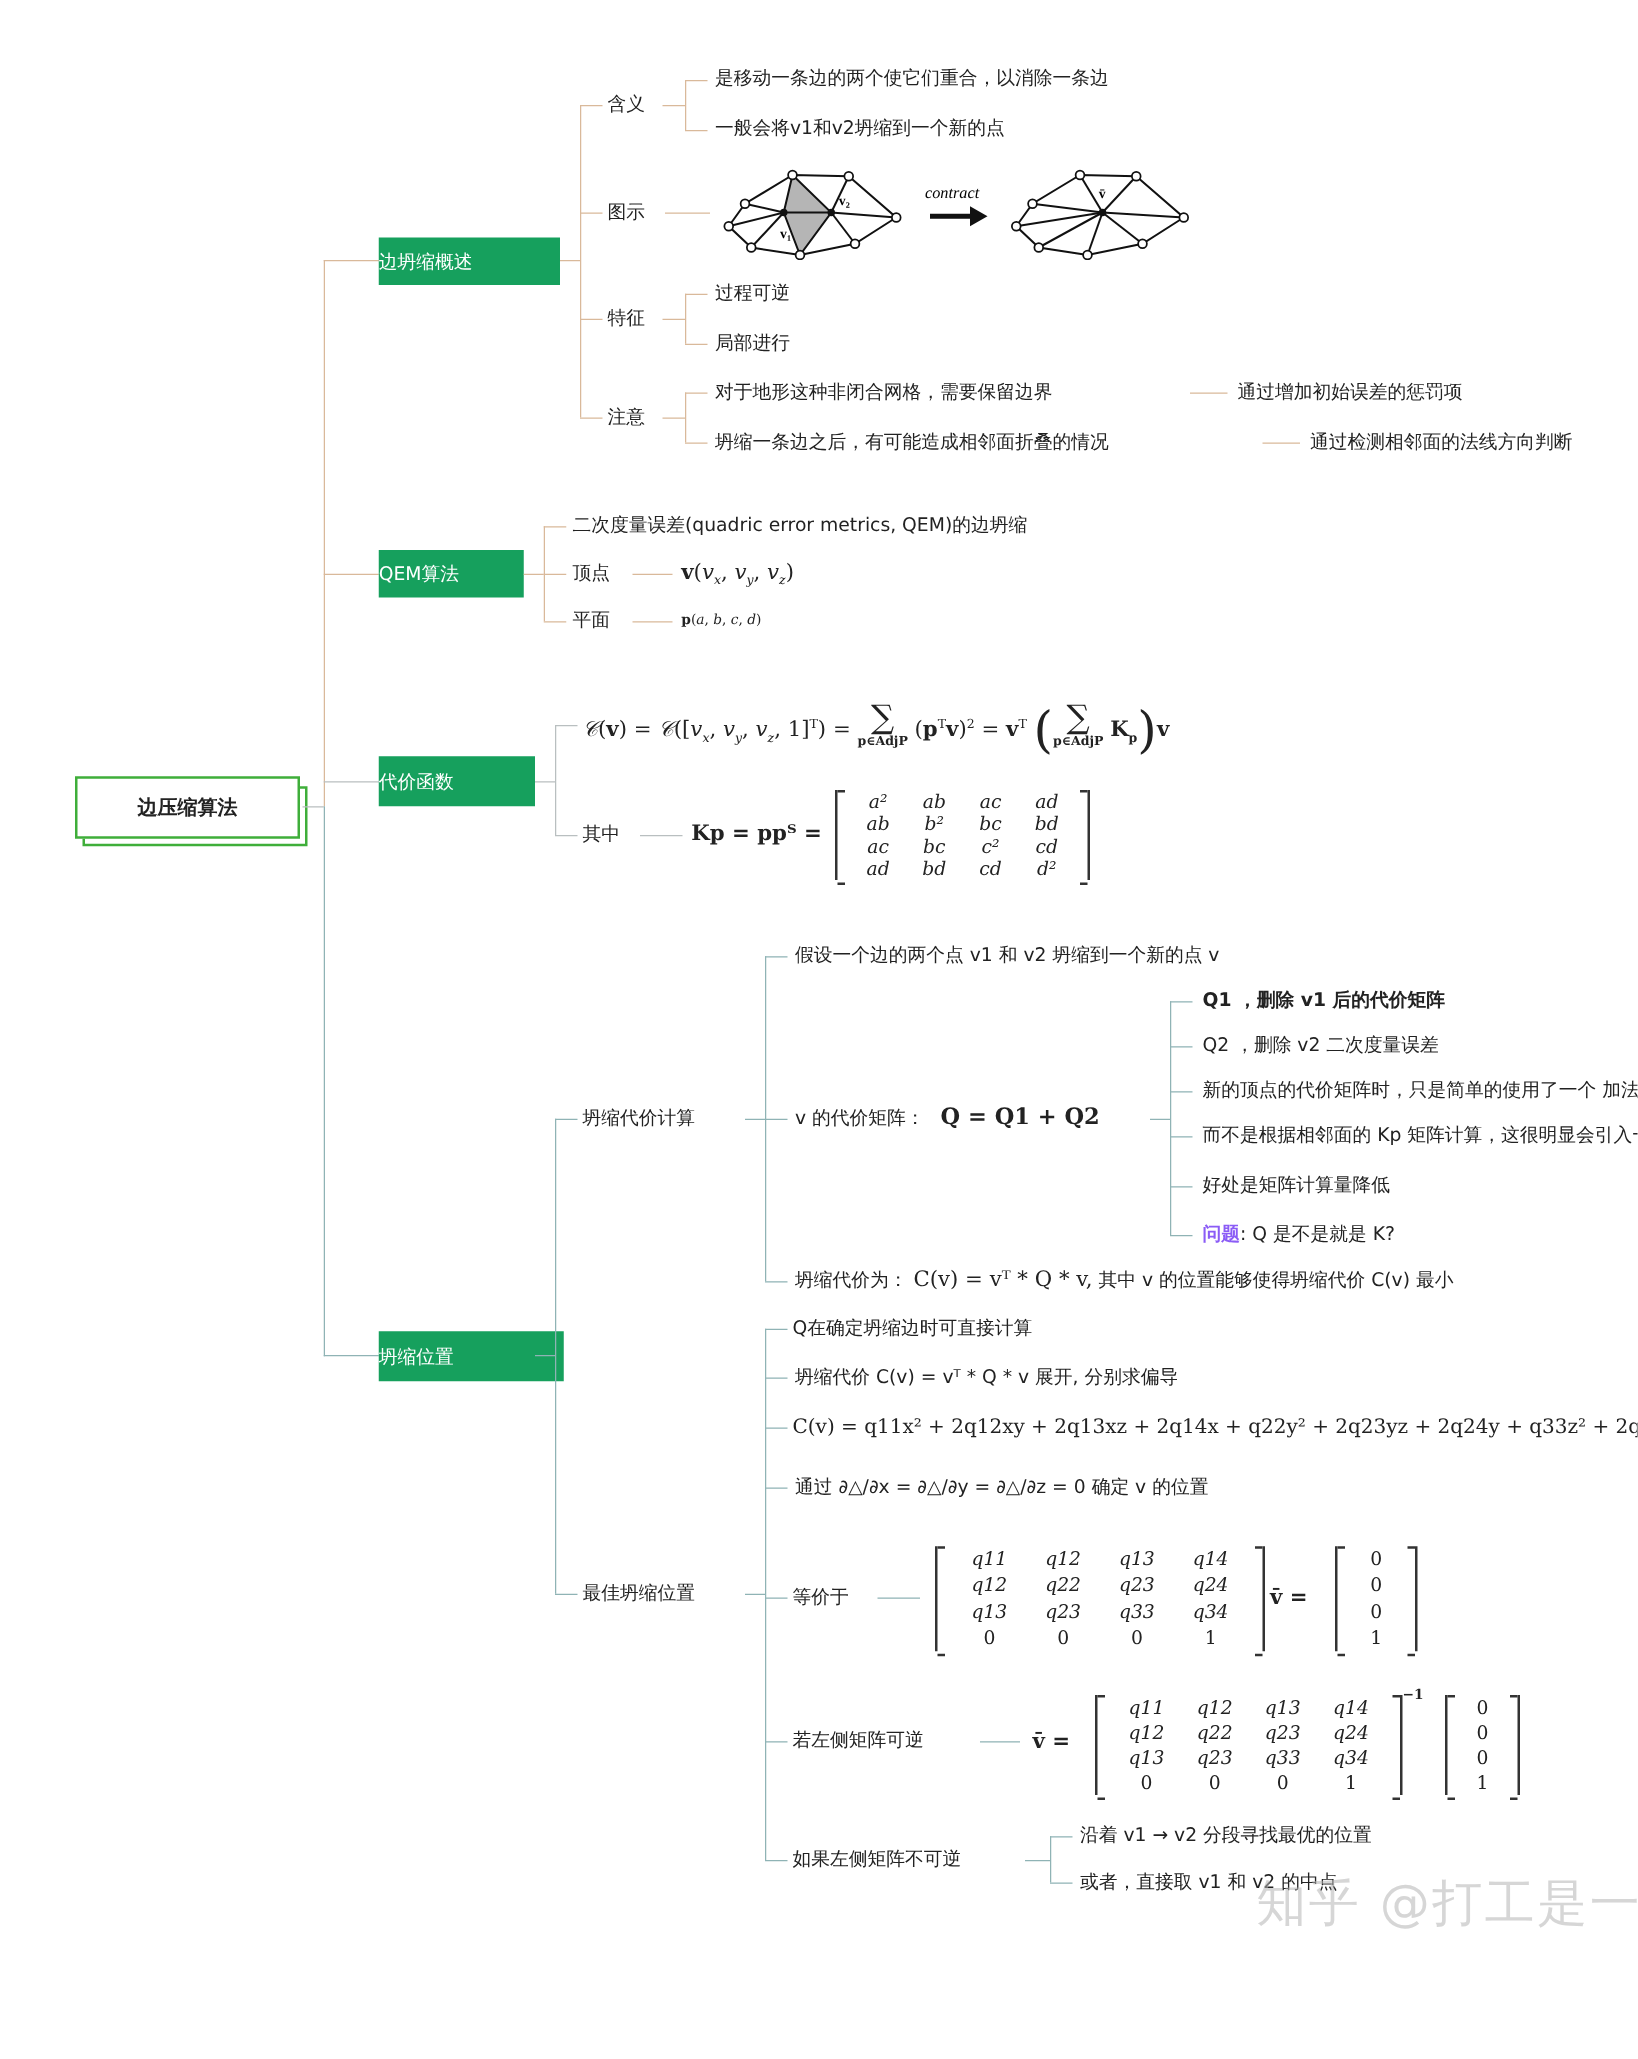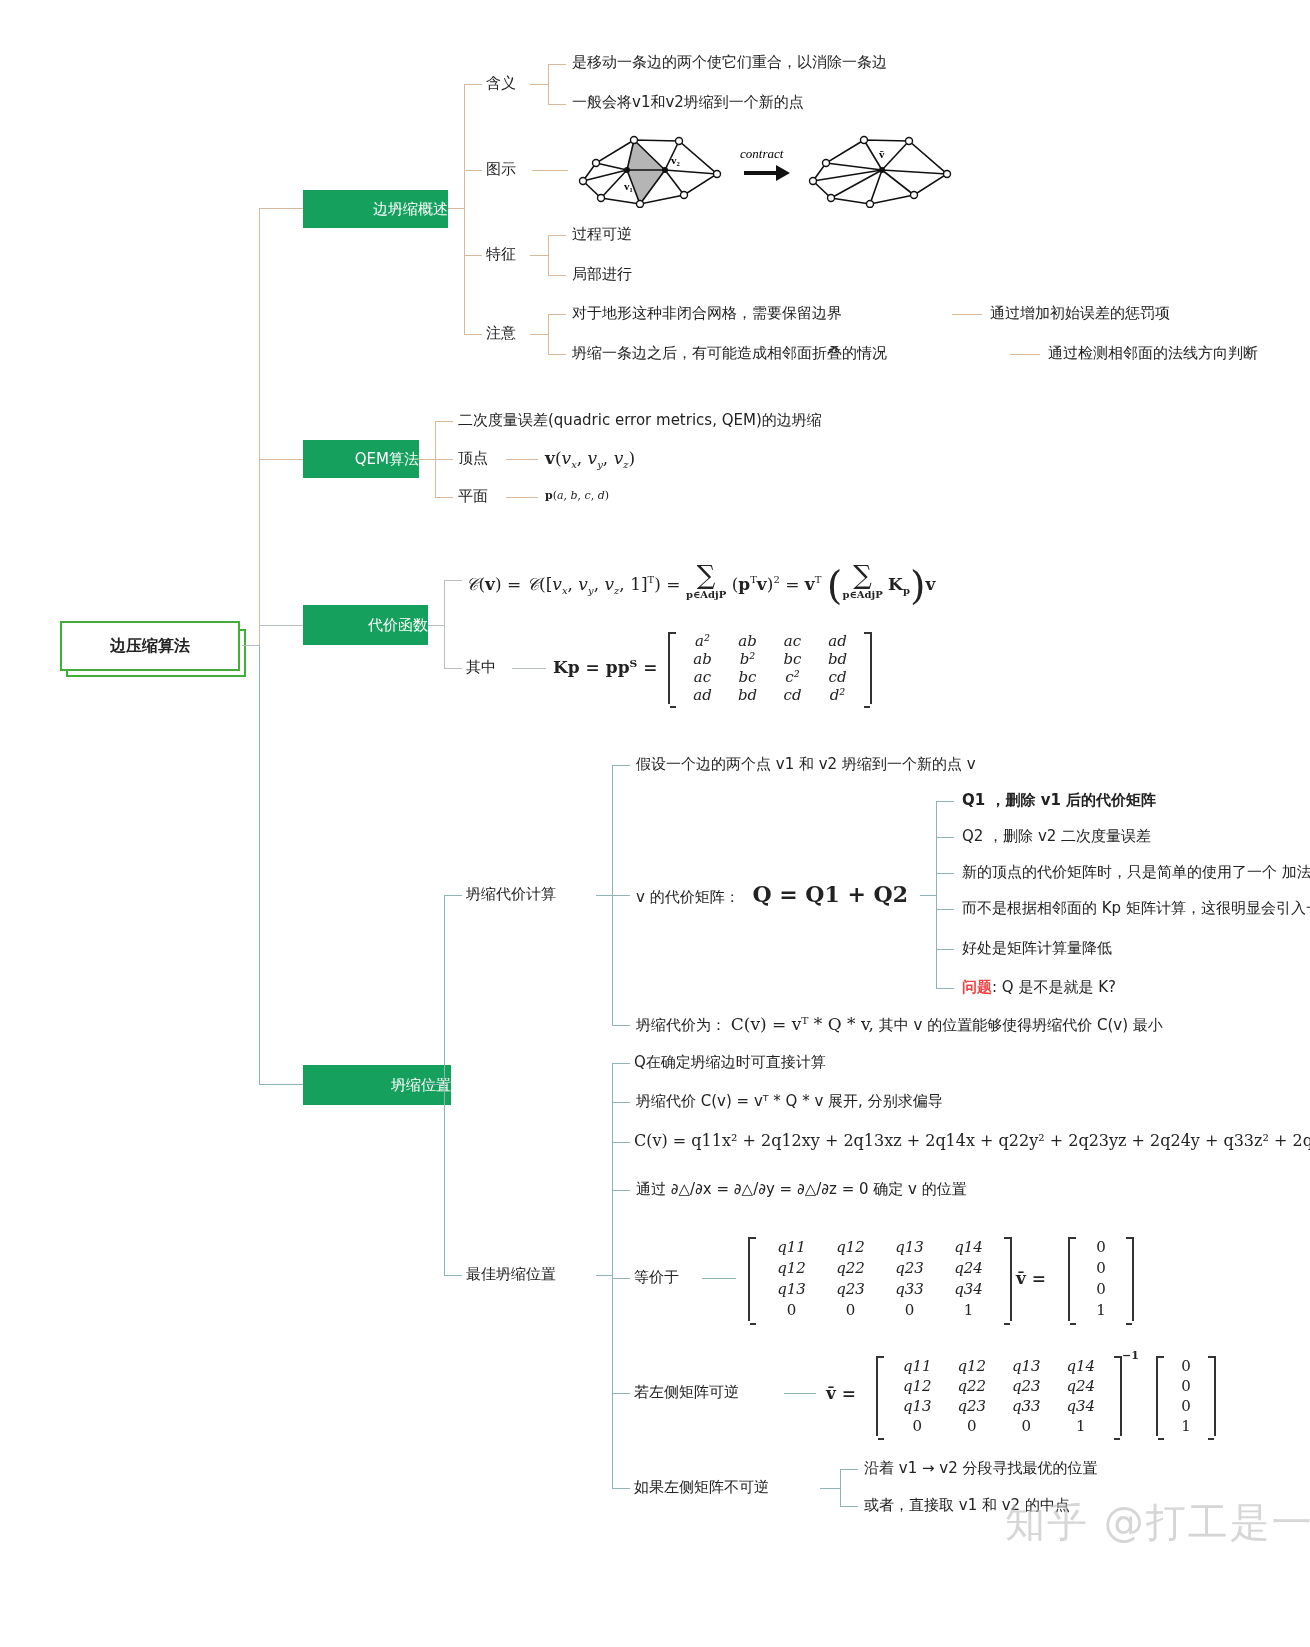--- a/index.html
+++ b/index.html
@@ -11,7 +11,7 @@
   .b{font-weight:bold;}
   sub,sup{font-size:10px;}
   .node{position:absolute;background:#16a05d;color:#fff;font-size:15px;
-        display:flex;align-items:center;justify-content:flex-end;white-space:nowrap;}
+        display:flex;align-items:center;justify-content:flex-start;white-space:nowrap;}
   .root{position:absolute;background:#fff;border:2px solid #3fae3a;
         display:flex;align-items:center;justify-content:center;font-weight:bold;font-size:16px;}
   .root-shadow{position:absolute;border:2px solid #3fae3a;background:#fff;}

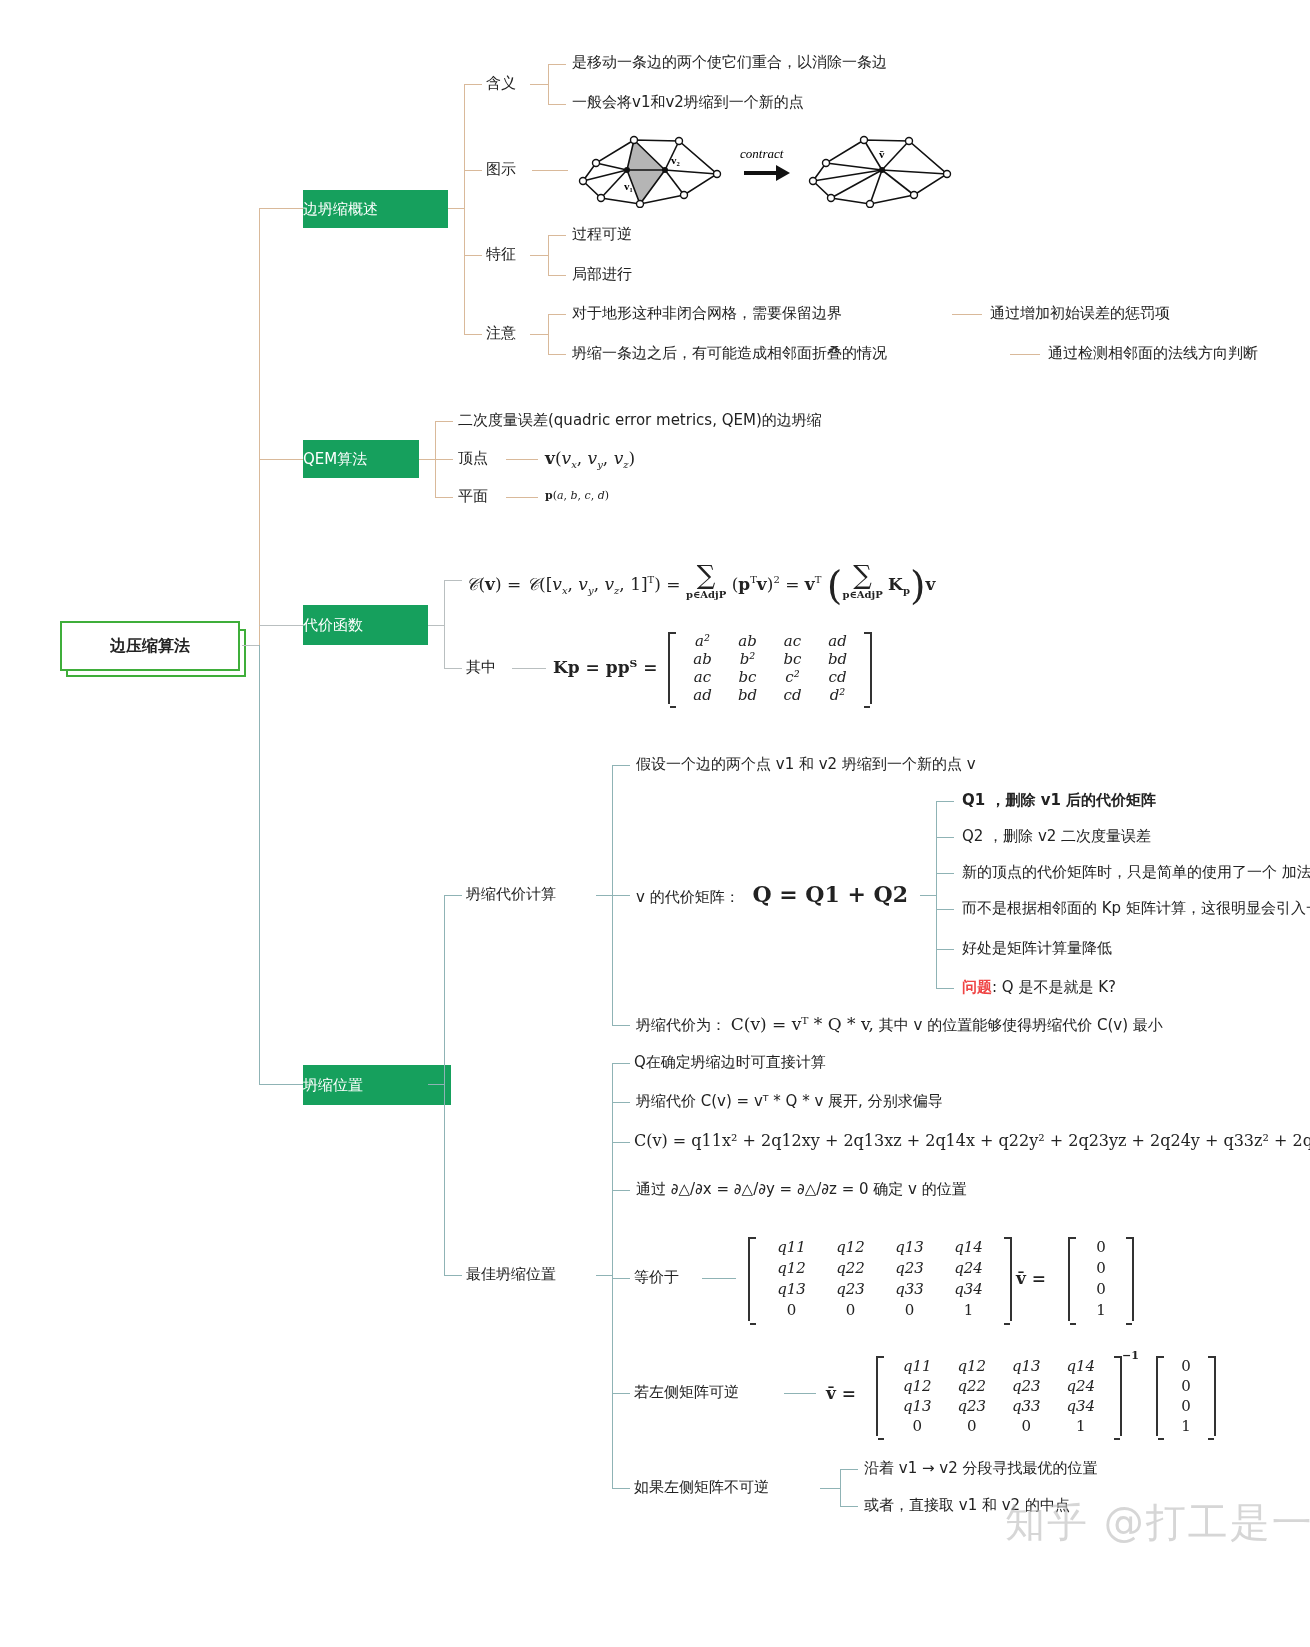--- a/index.html
+++ b/index.html
@@ -208,7 +208,7 @@
 <div class="txt" style="left:636px;top:754px;">假设一个边的两个点 v1 和 v2 坍缩到一个新的点 v</div>
 <div class="txt" style="left:636px;top:884px;">
   <span>v 的代价矩阵：</span>
-  <span class="math b" style="font-size:22px;margin-left:8px;">Q = Q1 + Q2</span>
+  <span class="math b" style="font-size:18px;margin-left:8px;">Q = Q1 + Q2</span>
 </div>
 <div class="hl teal" style="left:920px;top:895px;width:16px;"></div>
 <div class="vl teal" style="left:936px;top:801px;height:187px;"></div>

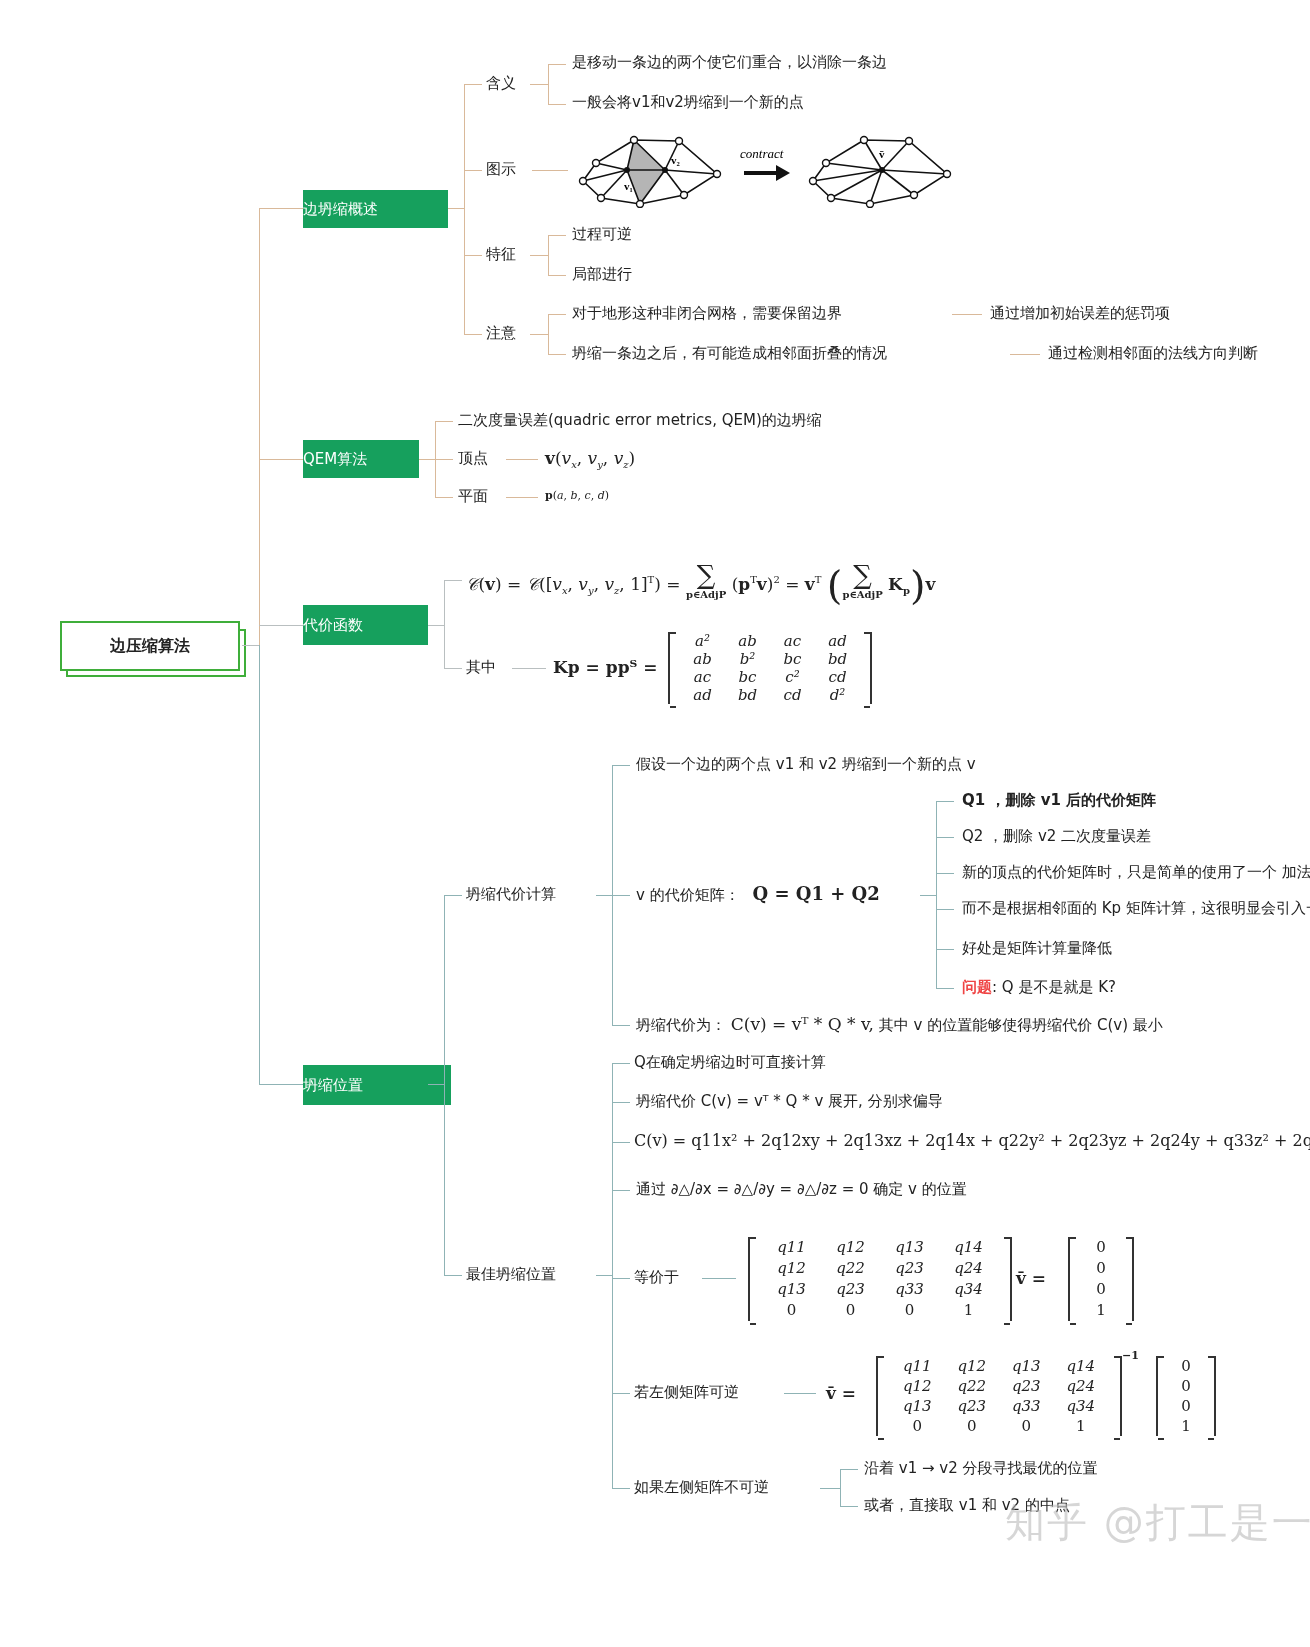--- a/index.html
+++ b/index.html
@@ -20,7 +20,7 @@
   .tan{background:#d9b99a;}
   .teal{background:#8fb3b5;}
   .gray{background:#b9bfc0;}
-  .red{color:#ef4444;font-weight:bold;}
+  .red{color:#8b5cf6;font-weight:bold;}
   .mat{position:absolute;border-left:2px solid #333;border-right:2px solid #333;}
   .mat::before,.mat::after{content:"";position:absolute;width:6px;height:100%;top:0;border-top:2px solid #333;border-bottom:2px solid #333;}
   .mat::before{left:0;}

